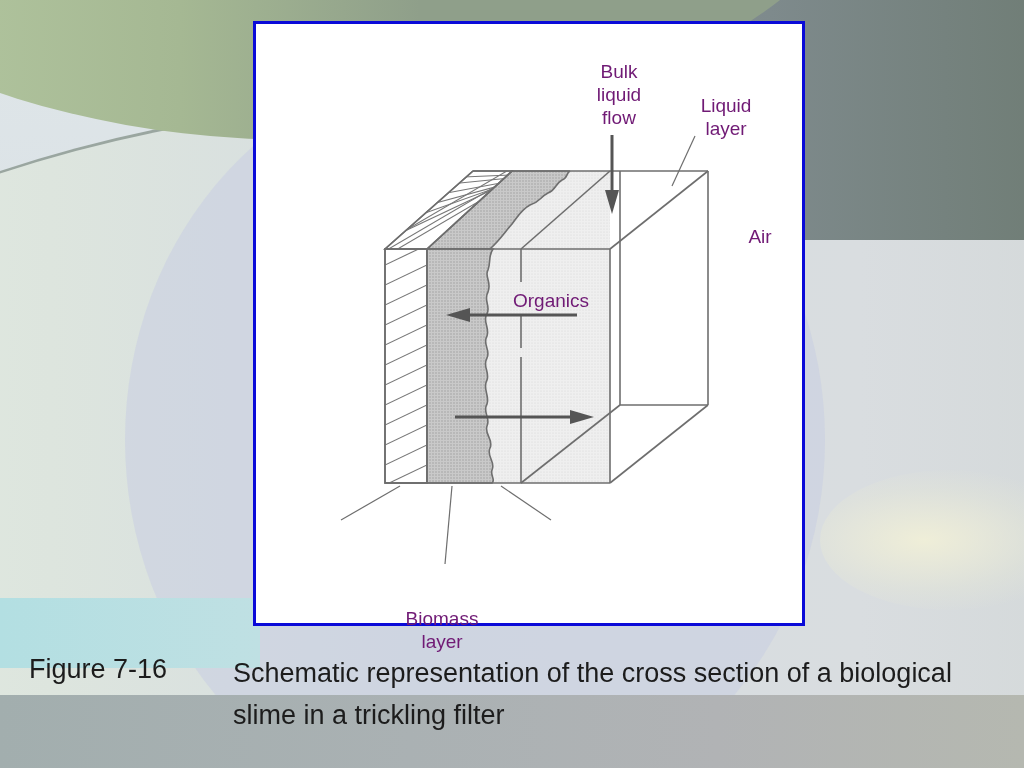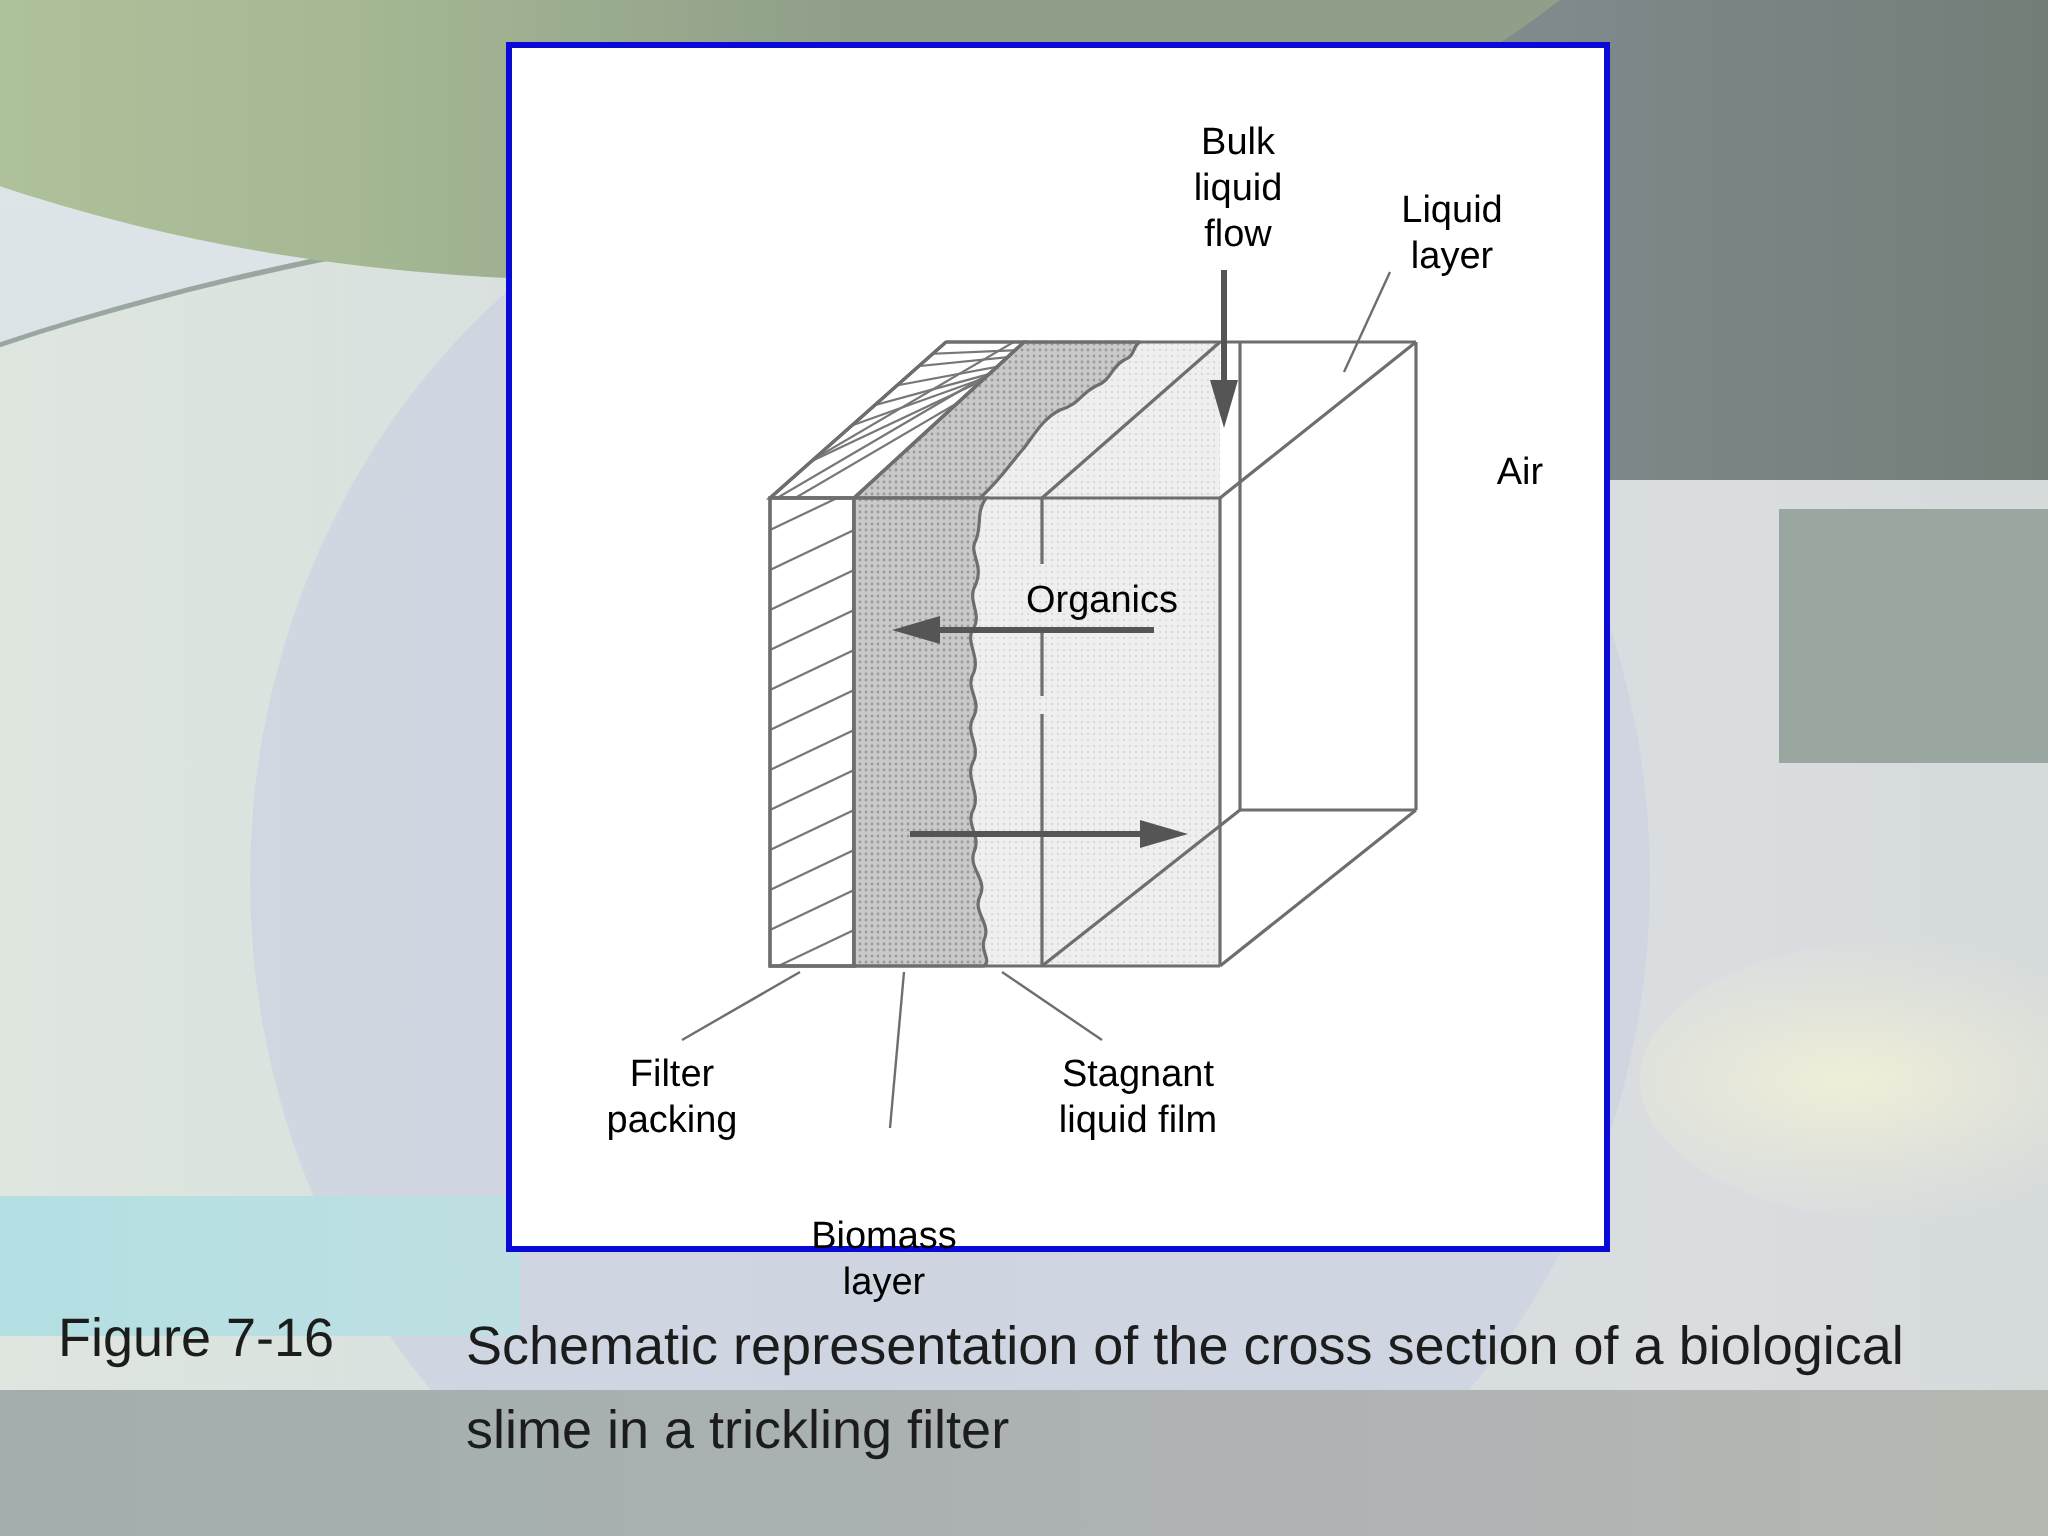--- a/index.html
+++ b/index.html
@@ -47,7 +47,7 @@
   .figure-frame svg { position: absolute; left: -256px; top: -24px; }
 
   .lbl {
-    position: absolute; color: #000000; font-size: 19px; line-height: 23px;
+    position: absolute; color: #701a75; font-size: 19px; line-height: 23px;
     text-align: center; white-space: pre-line;
   }
 

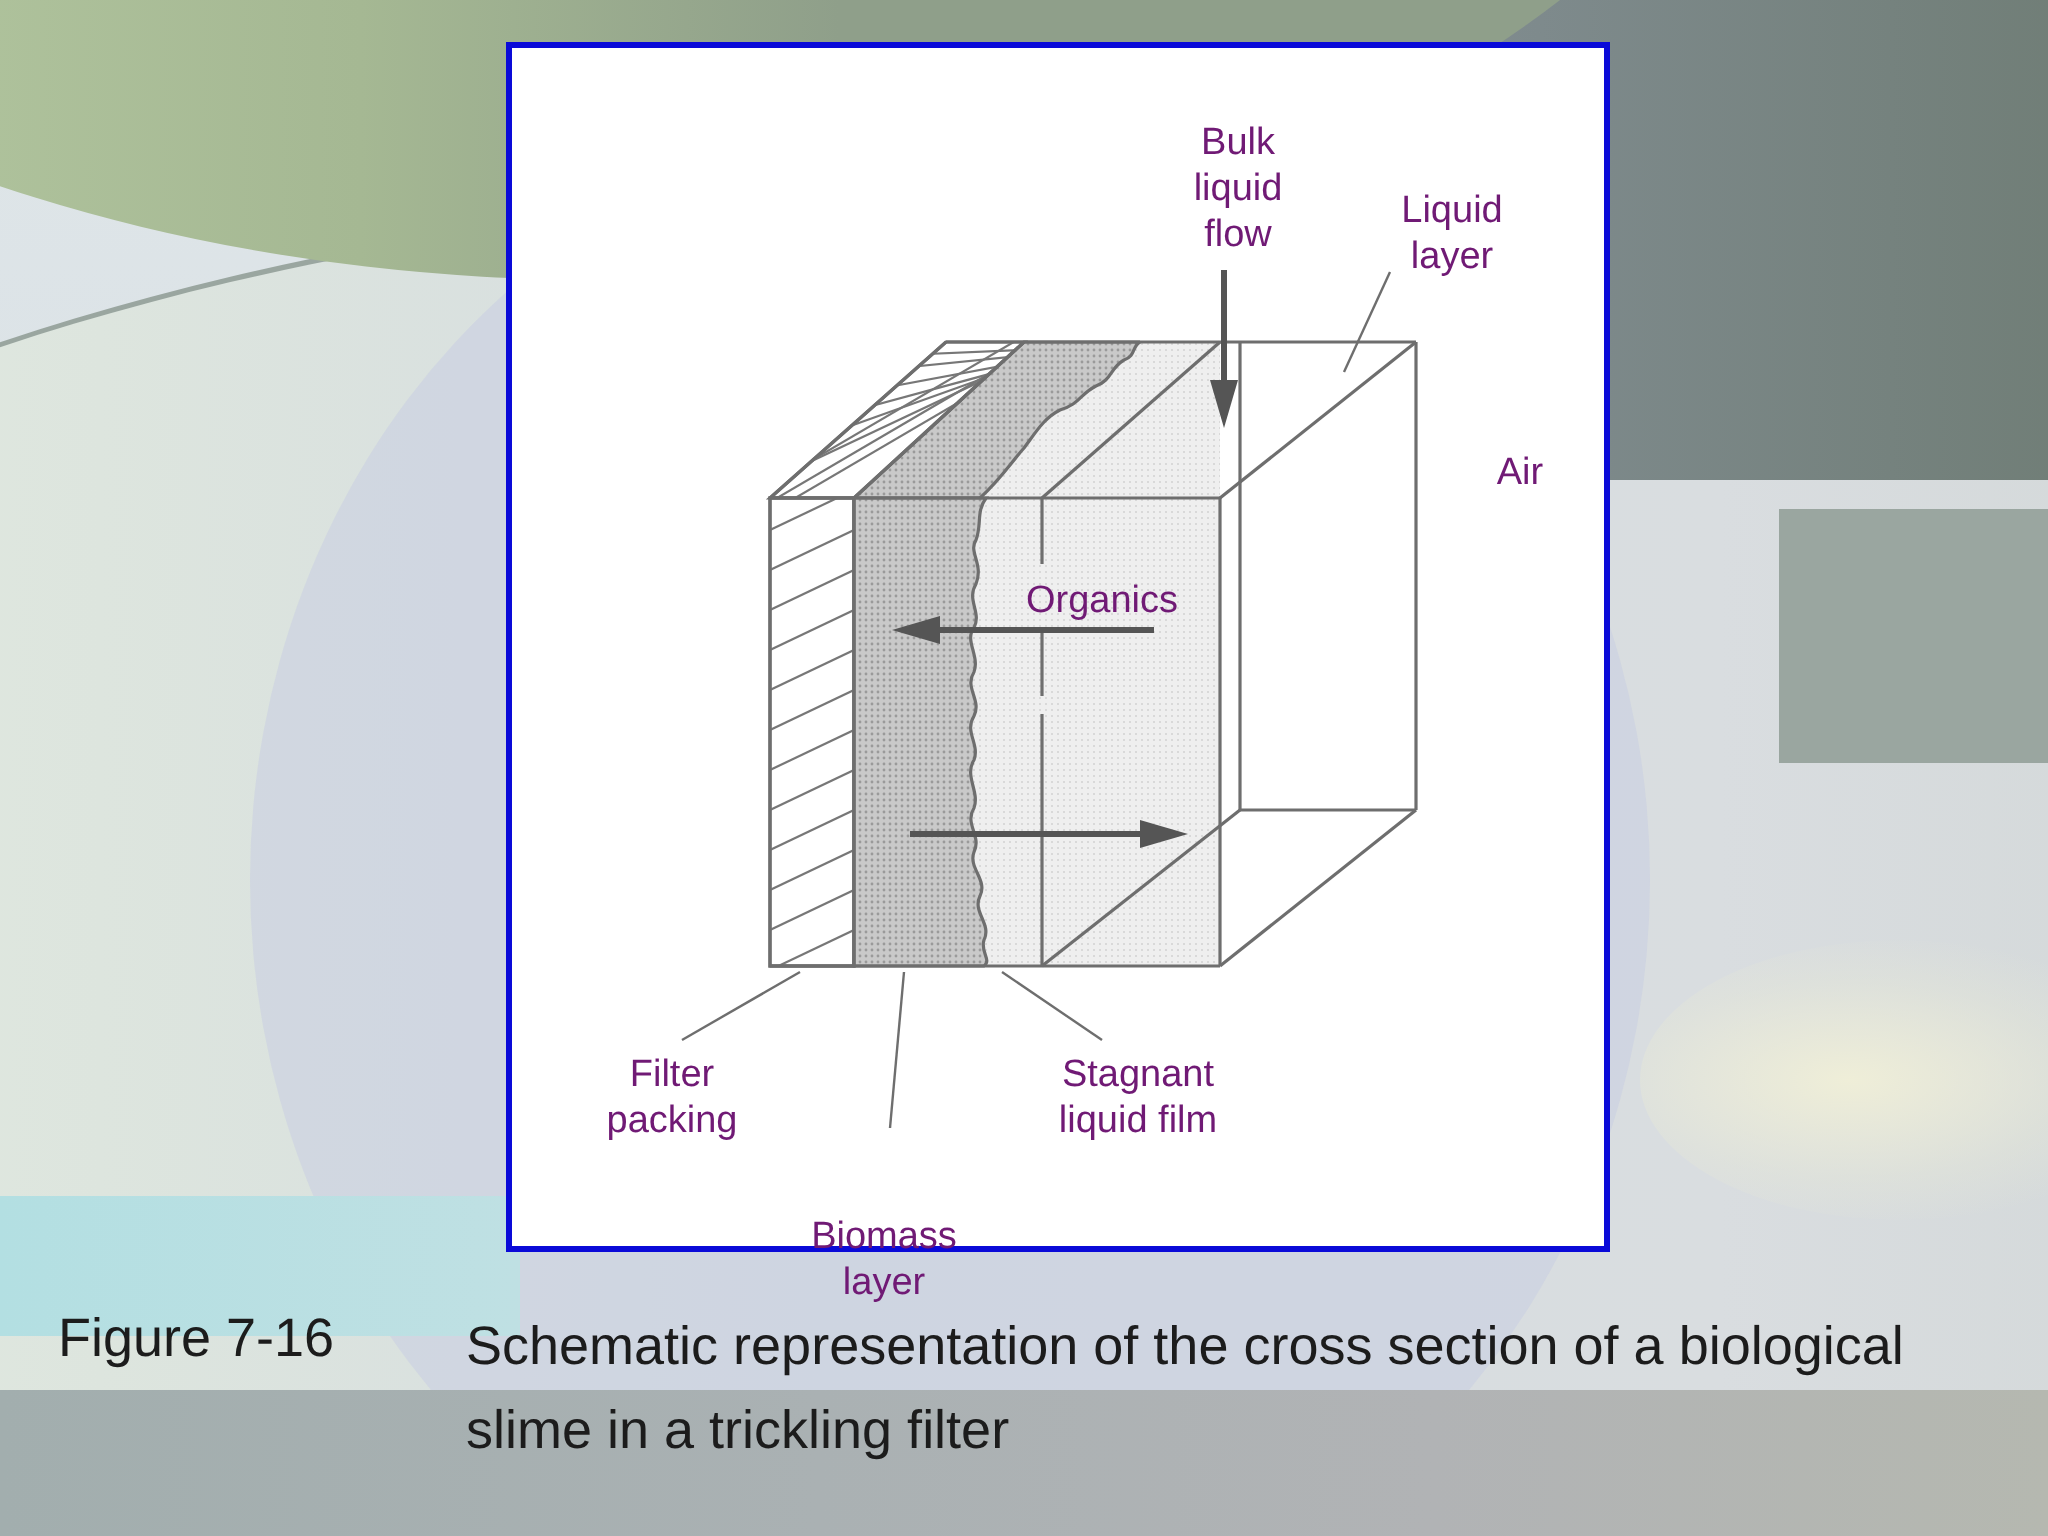--- a/index.html
+++ b/index.html
@@ -177,8 +177,6 @@
 layer</div>
   <div class="lbl" style="left:484px; top:201px; width:40px;">Air</div>
   <div class="lbl" style="left:240px; top:265px; width:110px; background:transparent;">Organics</div>
-  <div class="lbl" style="left:30px; top:502px; width:100px;">Filter
-packing</div>
   <div class="lbl" style="left:136px; top:543px; width:100px;margin-top:40px;">Biomass
 layer</div>
   <div class="lbl" style="left:253px; top:502px; width:120px;">Stagnant

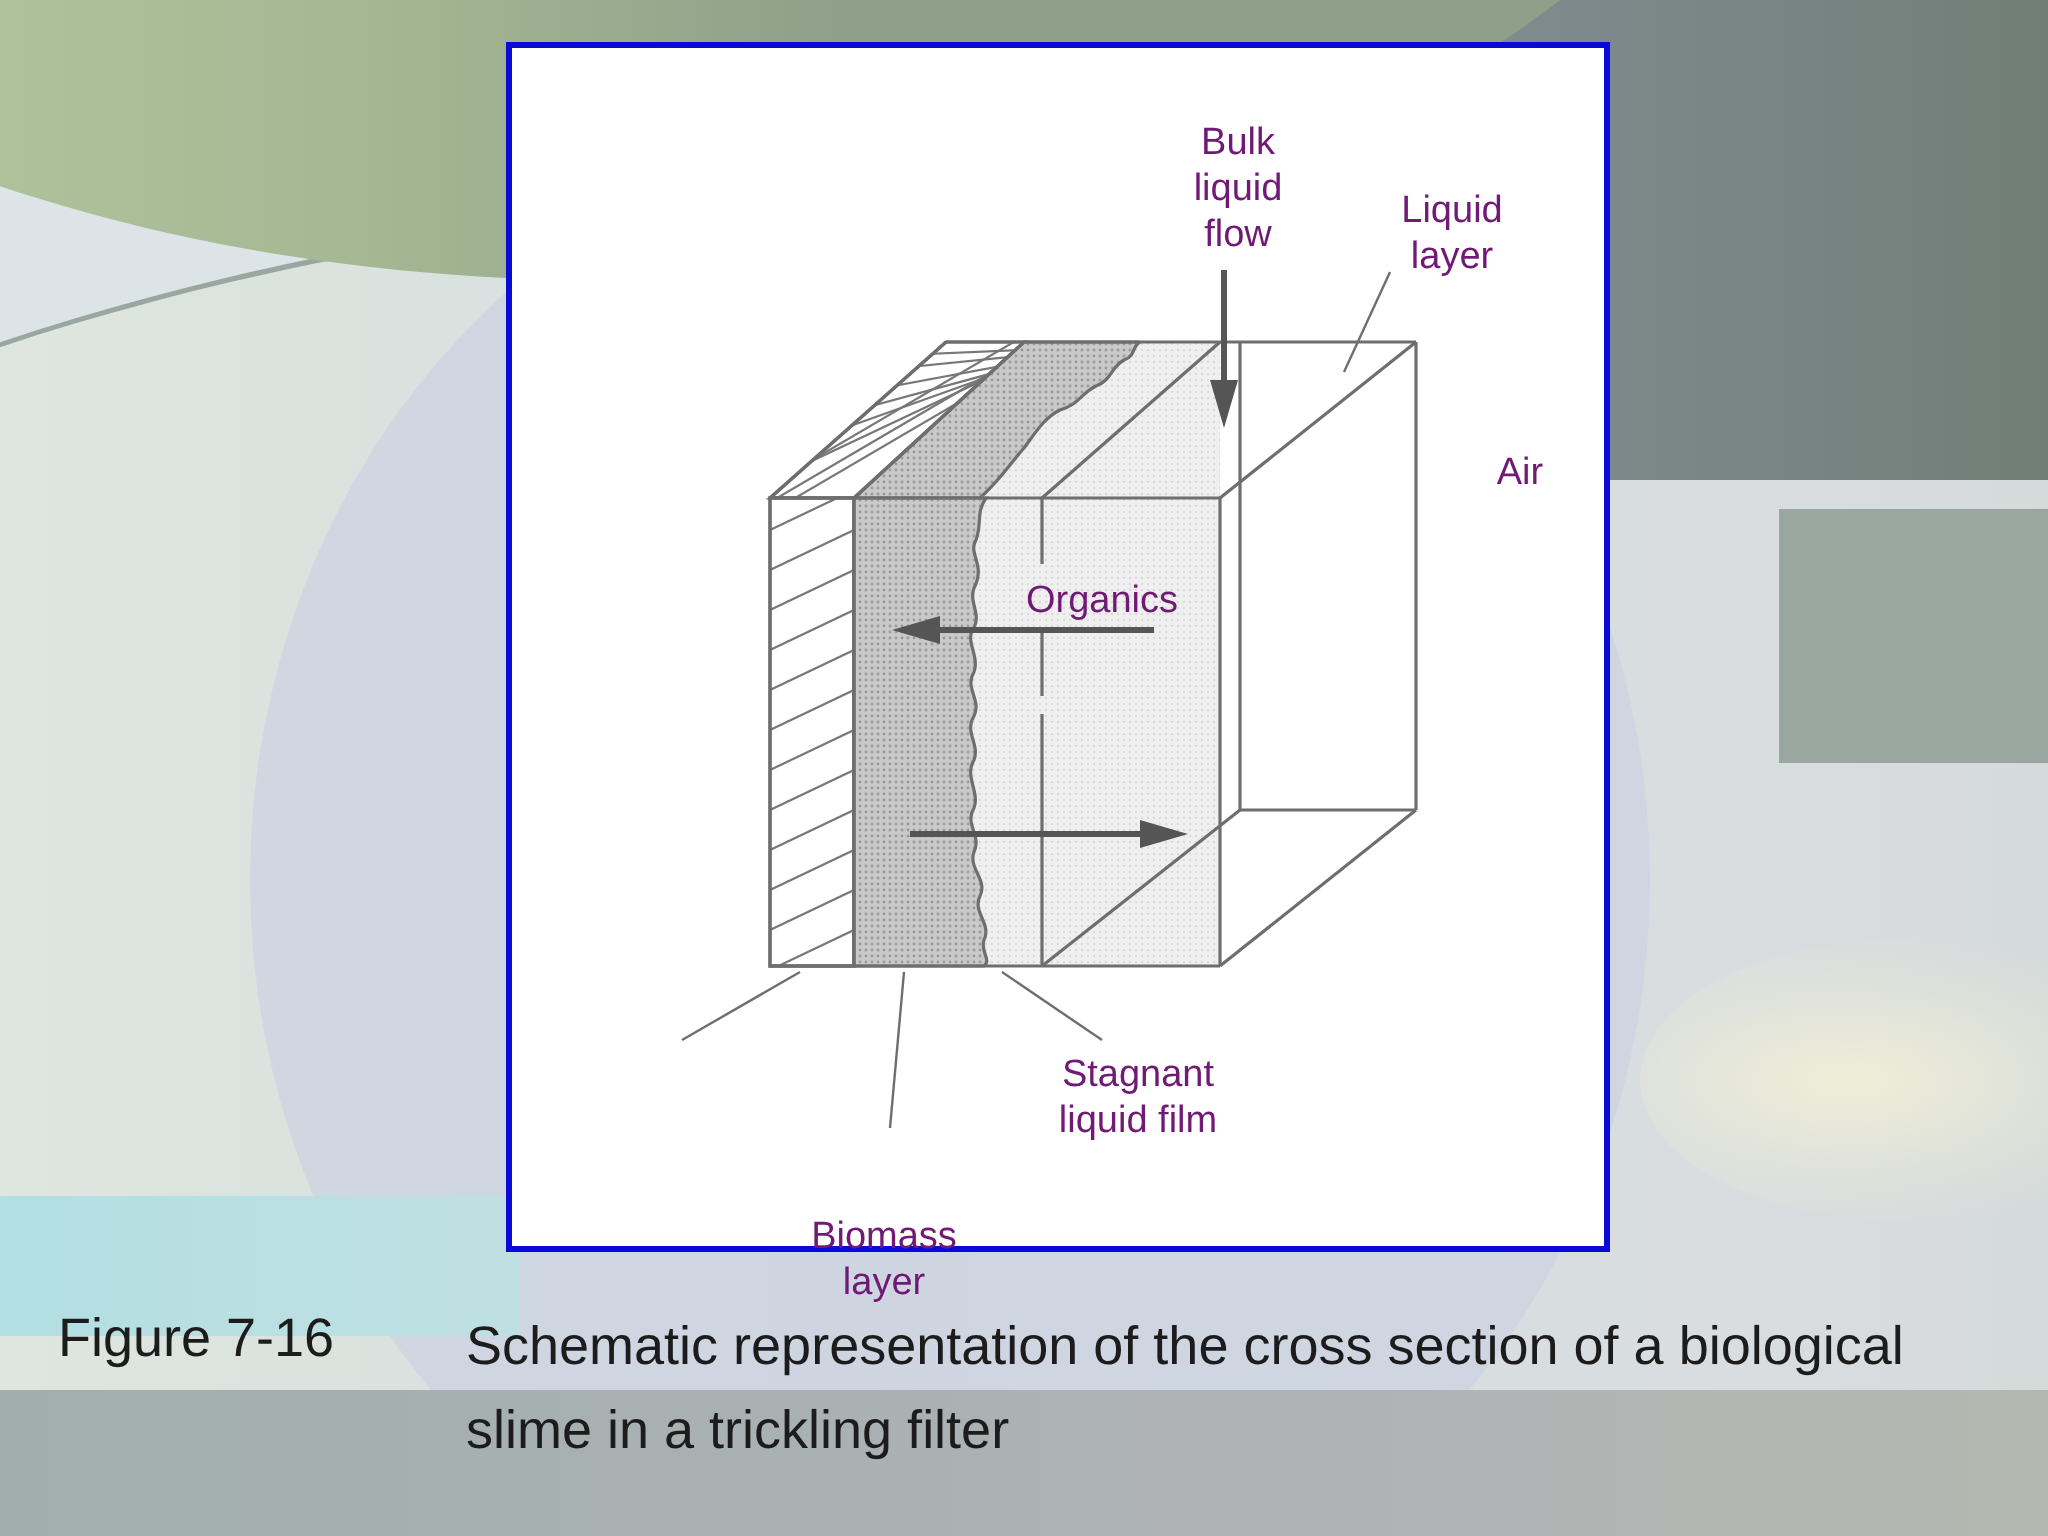--- a/index.html
+++ b/index.html
@@ -179,8 +179,6 @@
   <div class="lbl" style="left:240px; top:265px; width:110px; background:transparent;">Organics</div>
   <div class="lbl" style="left:136px; top:543px; width:100px;margin-top:40px;">Biomass
 layer</div>
-  <div class="lbl" style="left:253px; top:502px; width:120px;">Stagnant
-liquid film</div>
 </div>
 
 <div class="caption">

